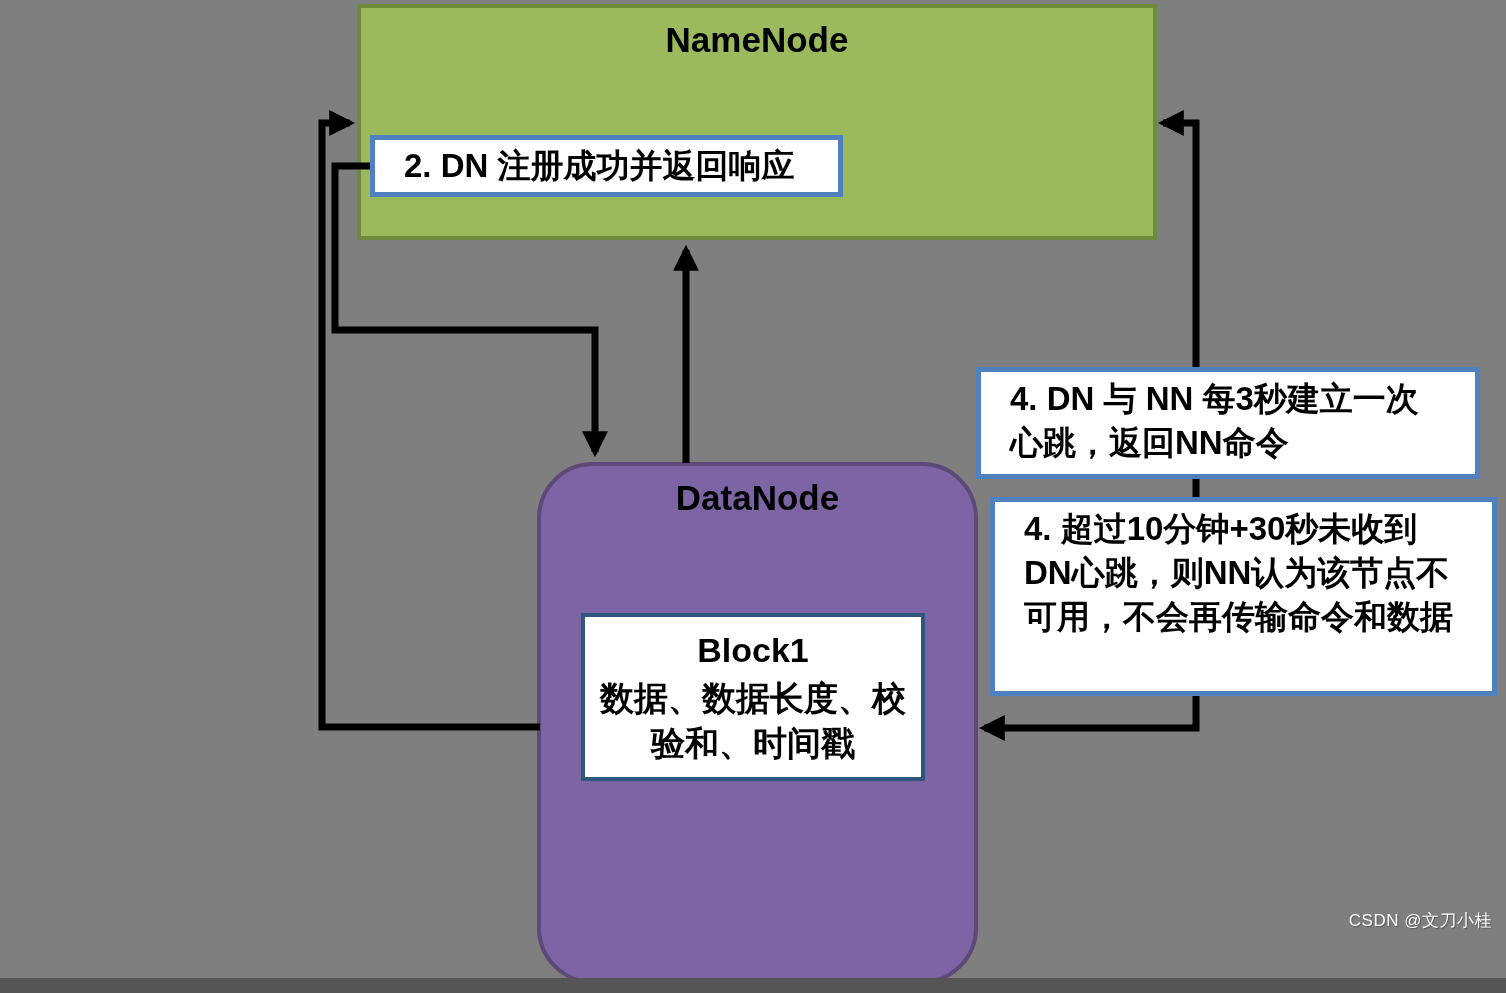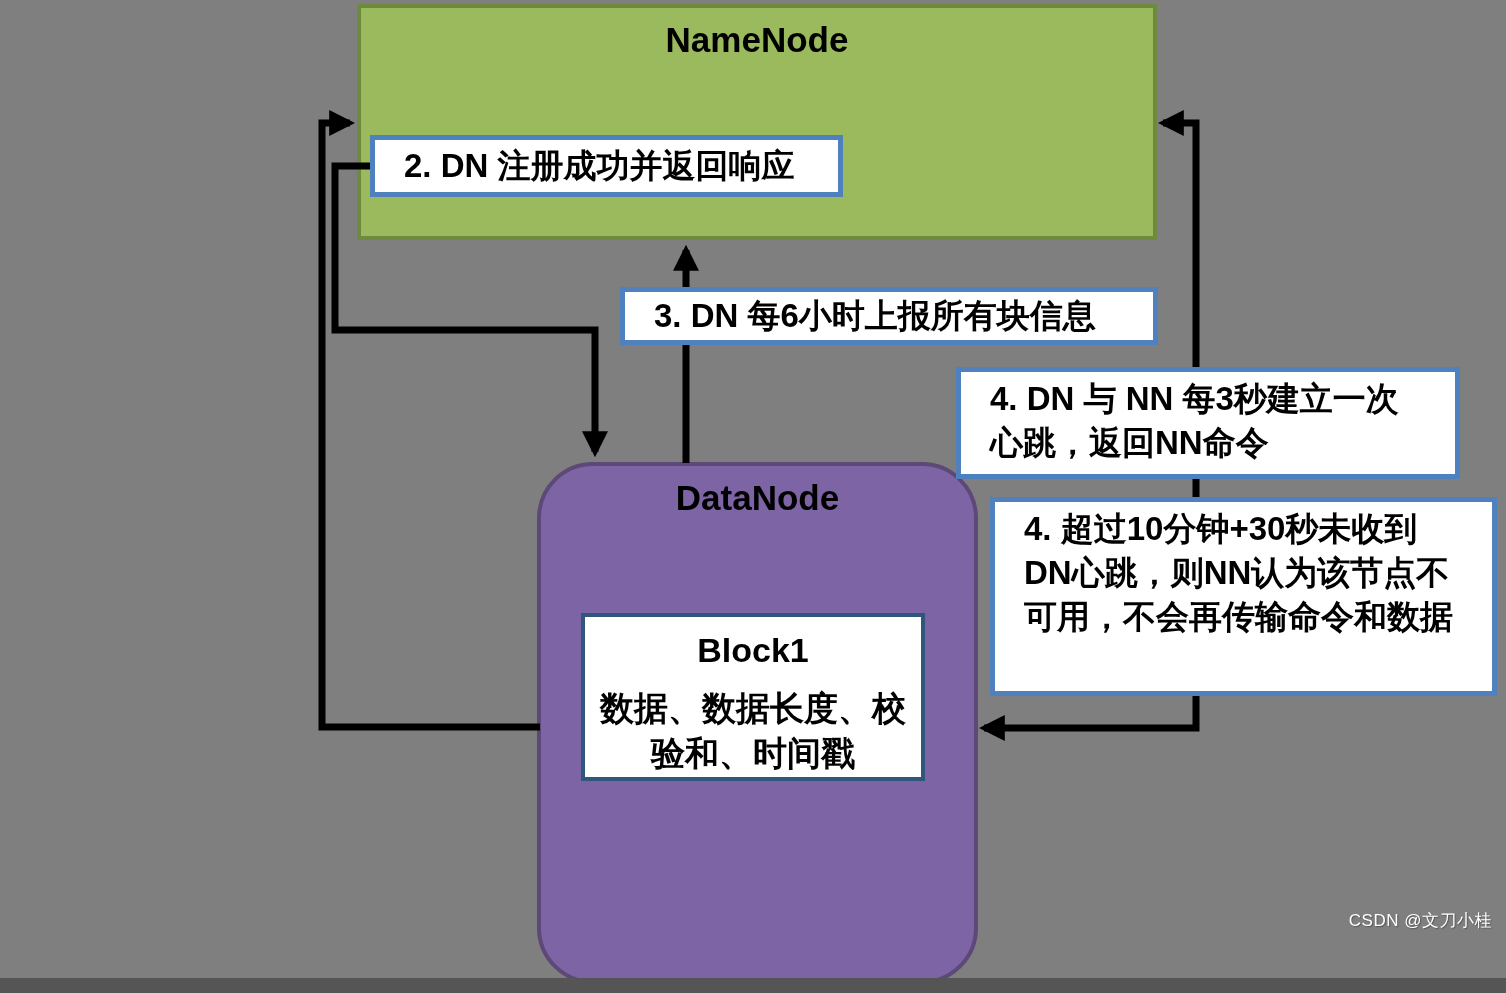--- a/index.html
+++ b/index.html
@@ -102,7 +102,6 @@
   </svg>
 
   <div class="label" id="label-step2">2. DN 注册成功并返回响应</div>
-  <div class="label" id="label-step3">3. DN 每6小时上报所有块信息</div>
   <div class="label" id="label-step4a">4. DN 与 NN 每3秒建立一次心跳，返回NN命令</div>
   <div class="label" id="label-step4b">4. 超过10分钟+30秒未收到DN心跳，则NN认为该节点不可用，不会再传输命令和数据</div>
 

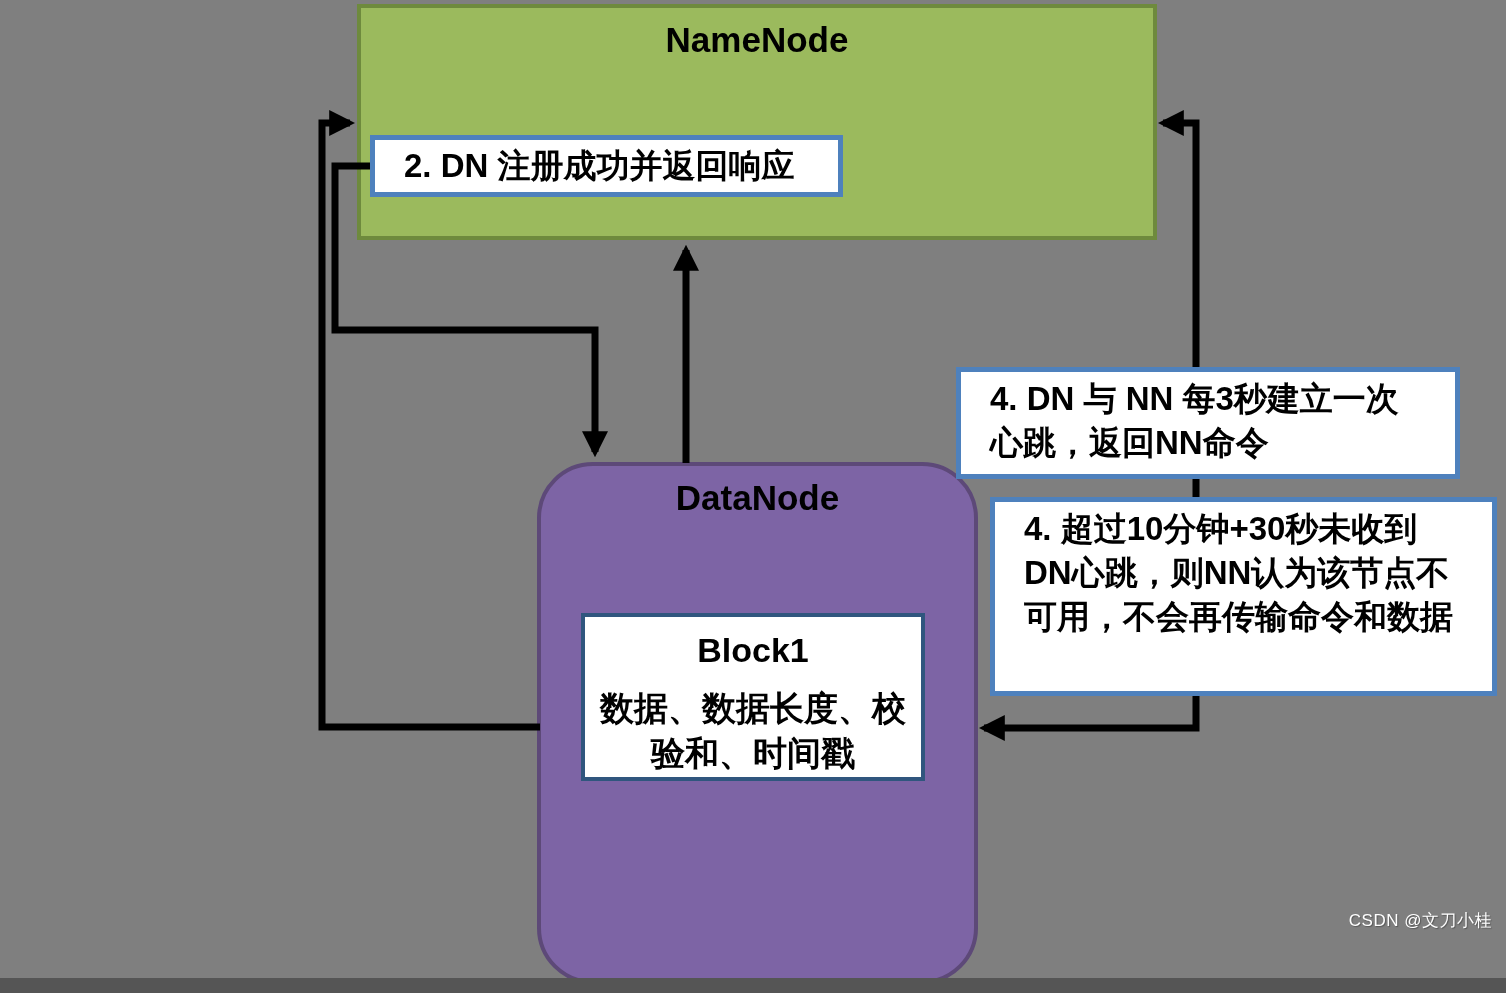--- a/index.html
+++ b/index.html
@@ -53,7 +53,7 @@
   #label-step1{left:5px;top:733px;width:520px;height:59px;}
   #label-step2{left:370px;top:135px;width:473px;height:62px;}
   #label-step3{left:620px;top:287px;width:538px;height:58px;}
-  #label-step4a{left:956px;top:367px;width:504px;height:112px;align-items:flex-start;padding-top:5px;}
+  #label-step4a{left:976px;top:367px;width:504px;height:112px;align-items:flex-start;padding-top:5px;}
   #label-step4b{left:990px;top:497px;width:507px;height:199px;align-items:flex-start;padding-top:5px;}
   #watermark{
     position:absolute;z-index:4;

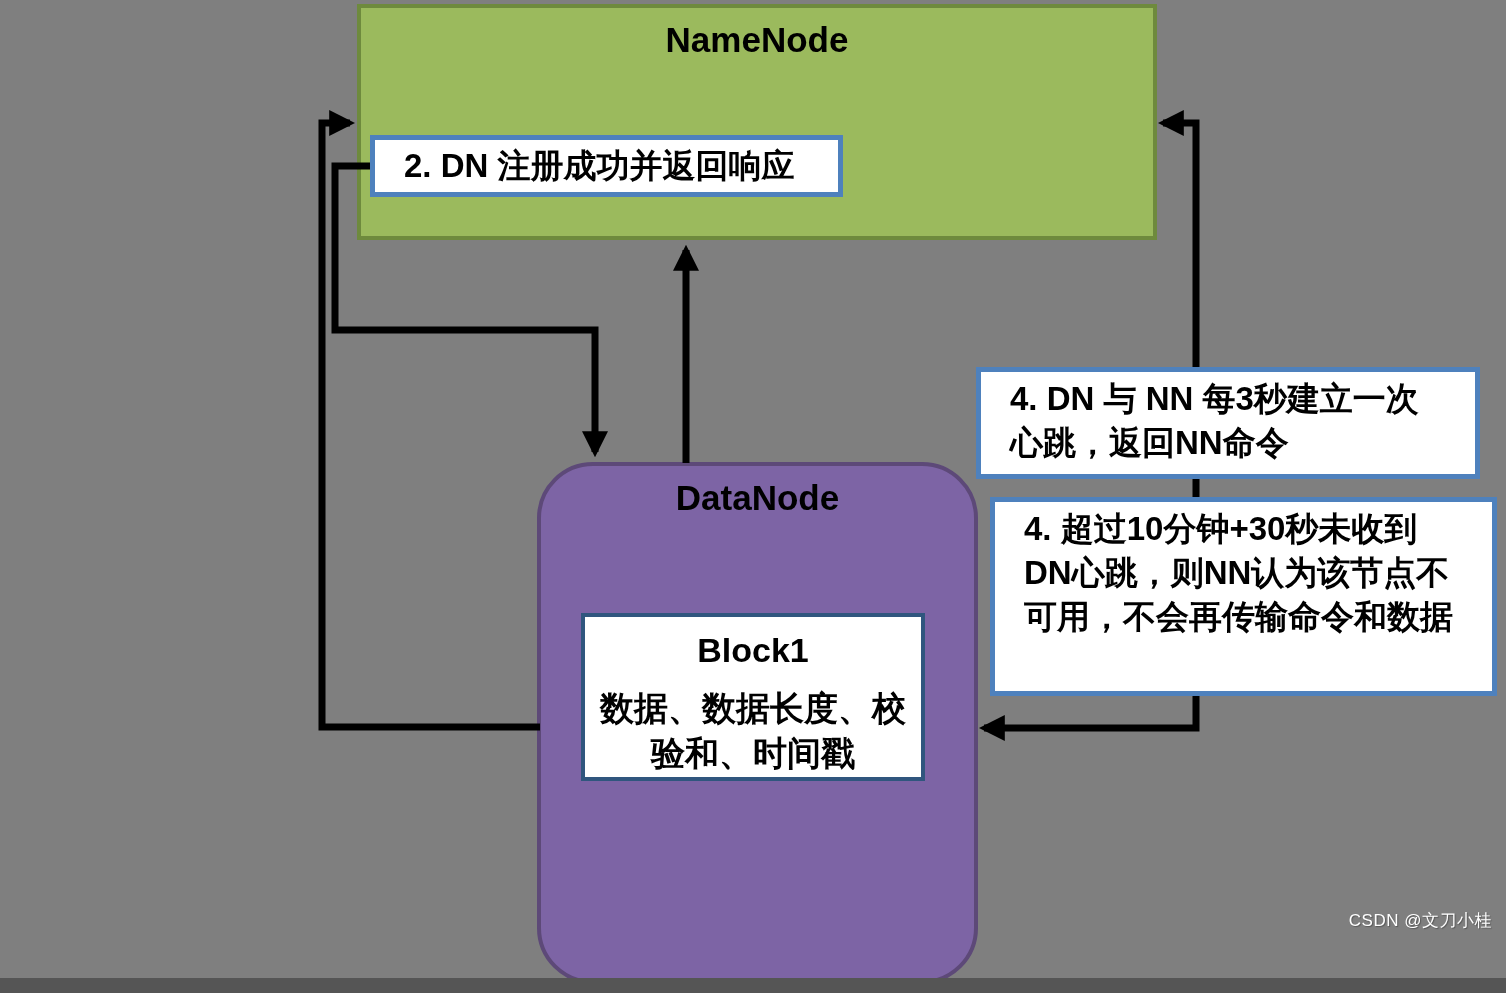--- a/index.html
+++ b/index.html
@@ -36,7 +36,7 @@
     font-size:34px;font-weight:bold;
     line-height:1.32;
     max-width:306px;
-    margin:16px auto 0 auto;
+    margin:6px auto 0 auto;
   }
   #arrows{
     position:absolute;left:0;top:0;z-index:2;

